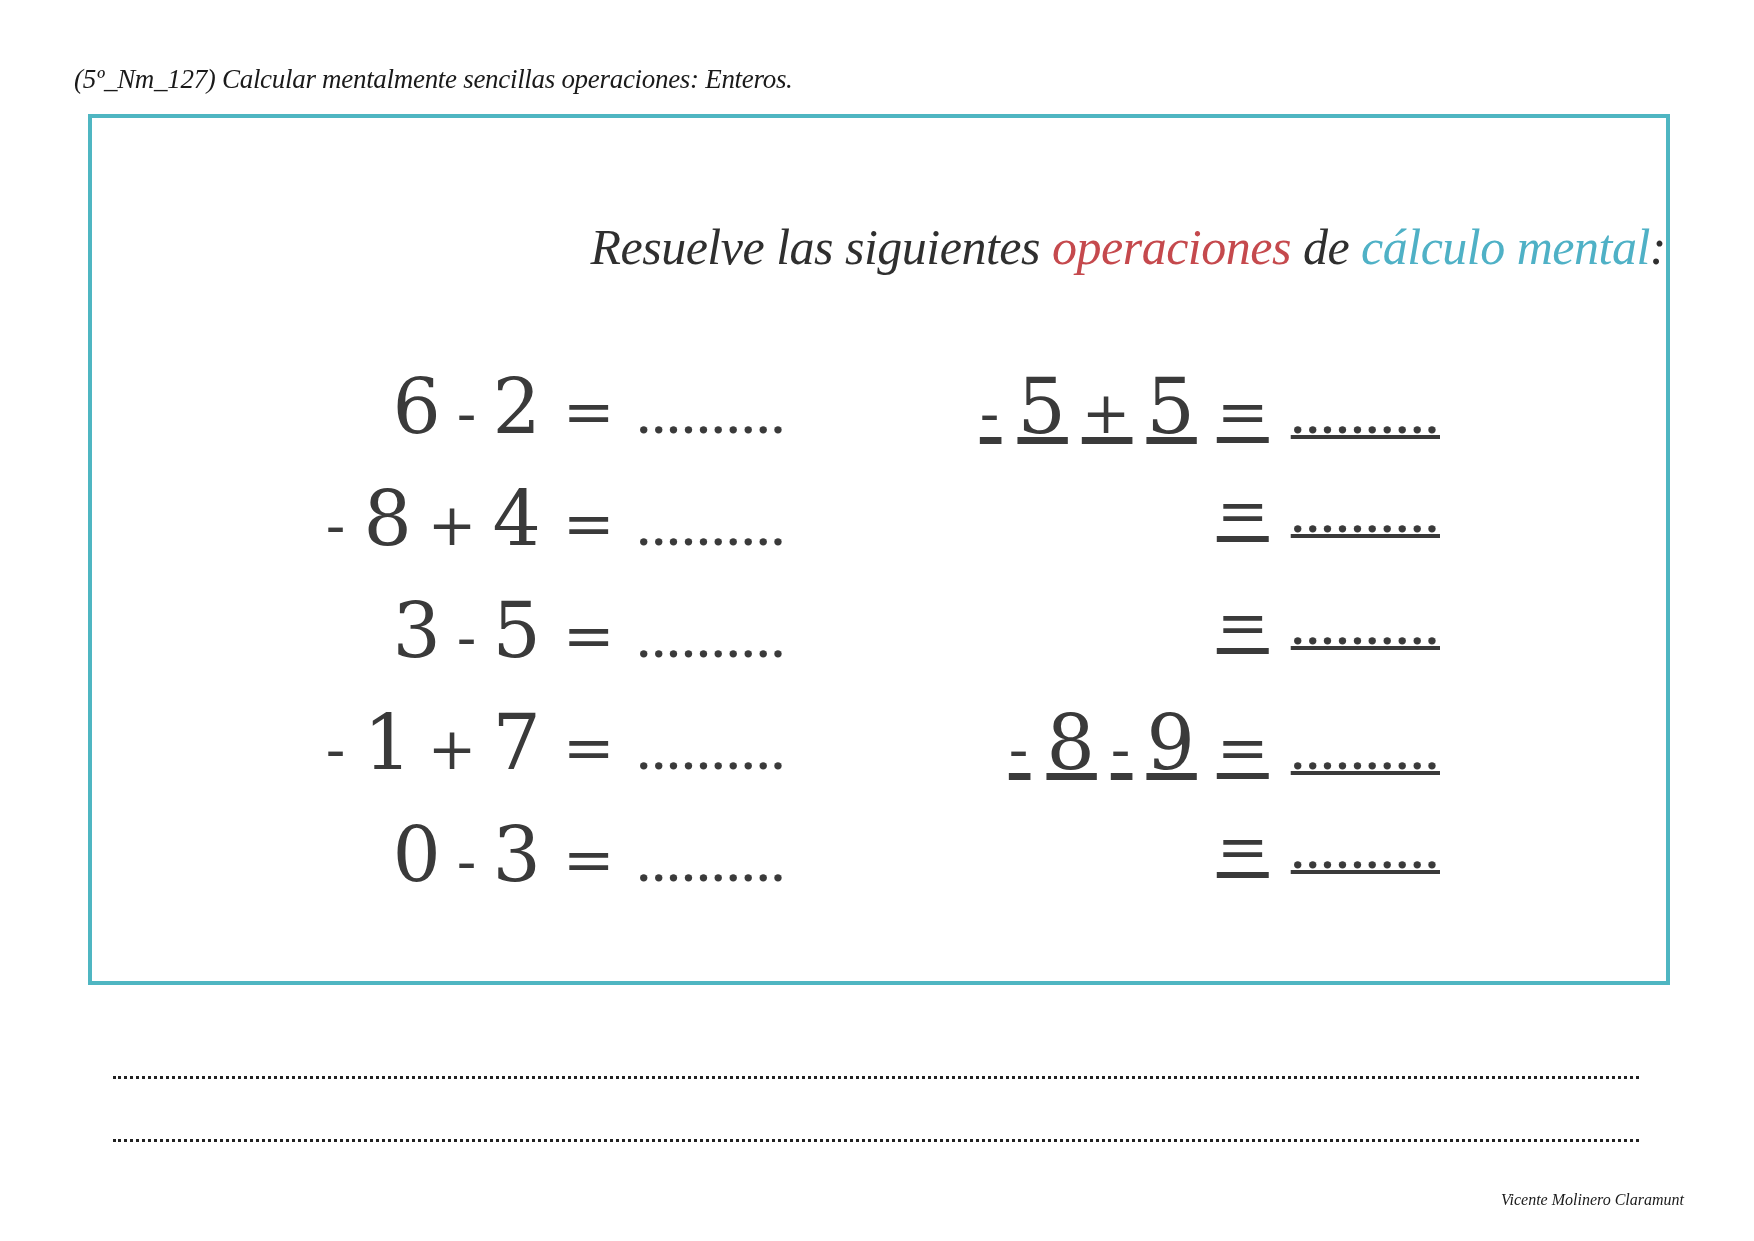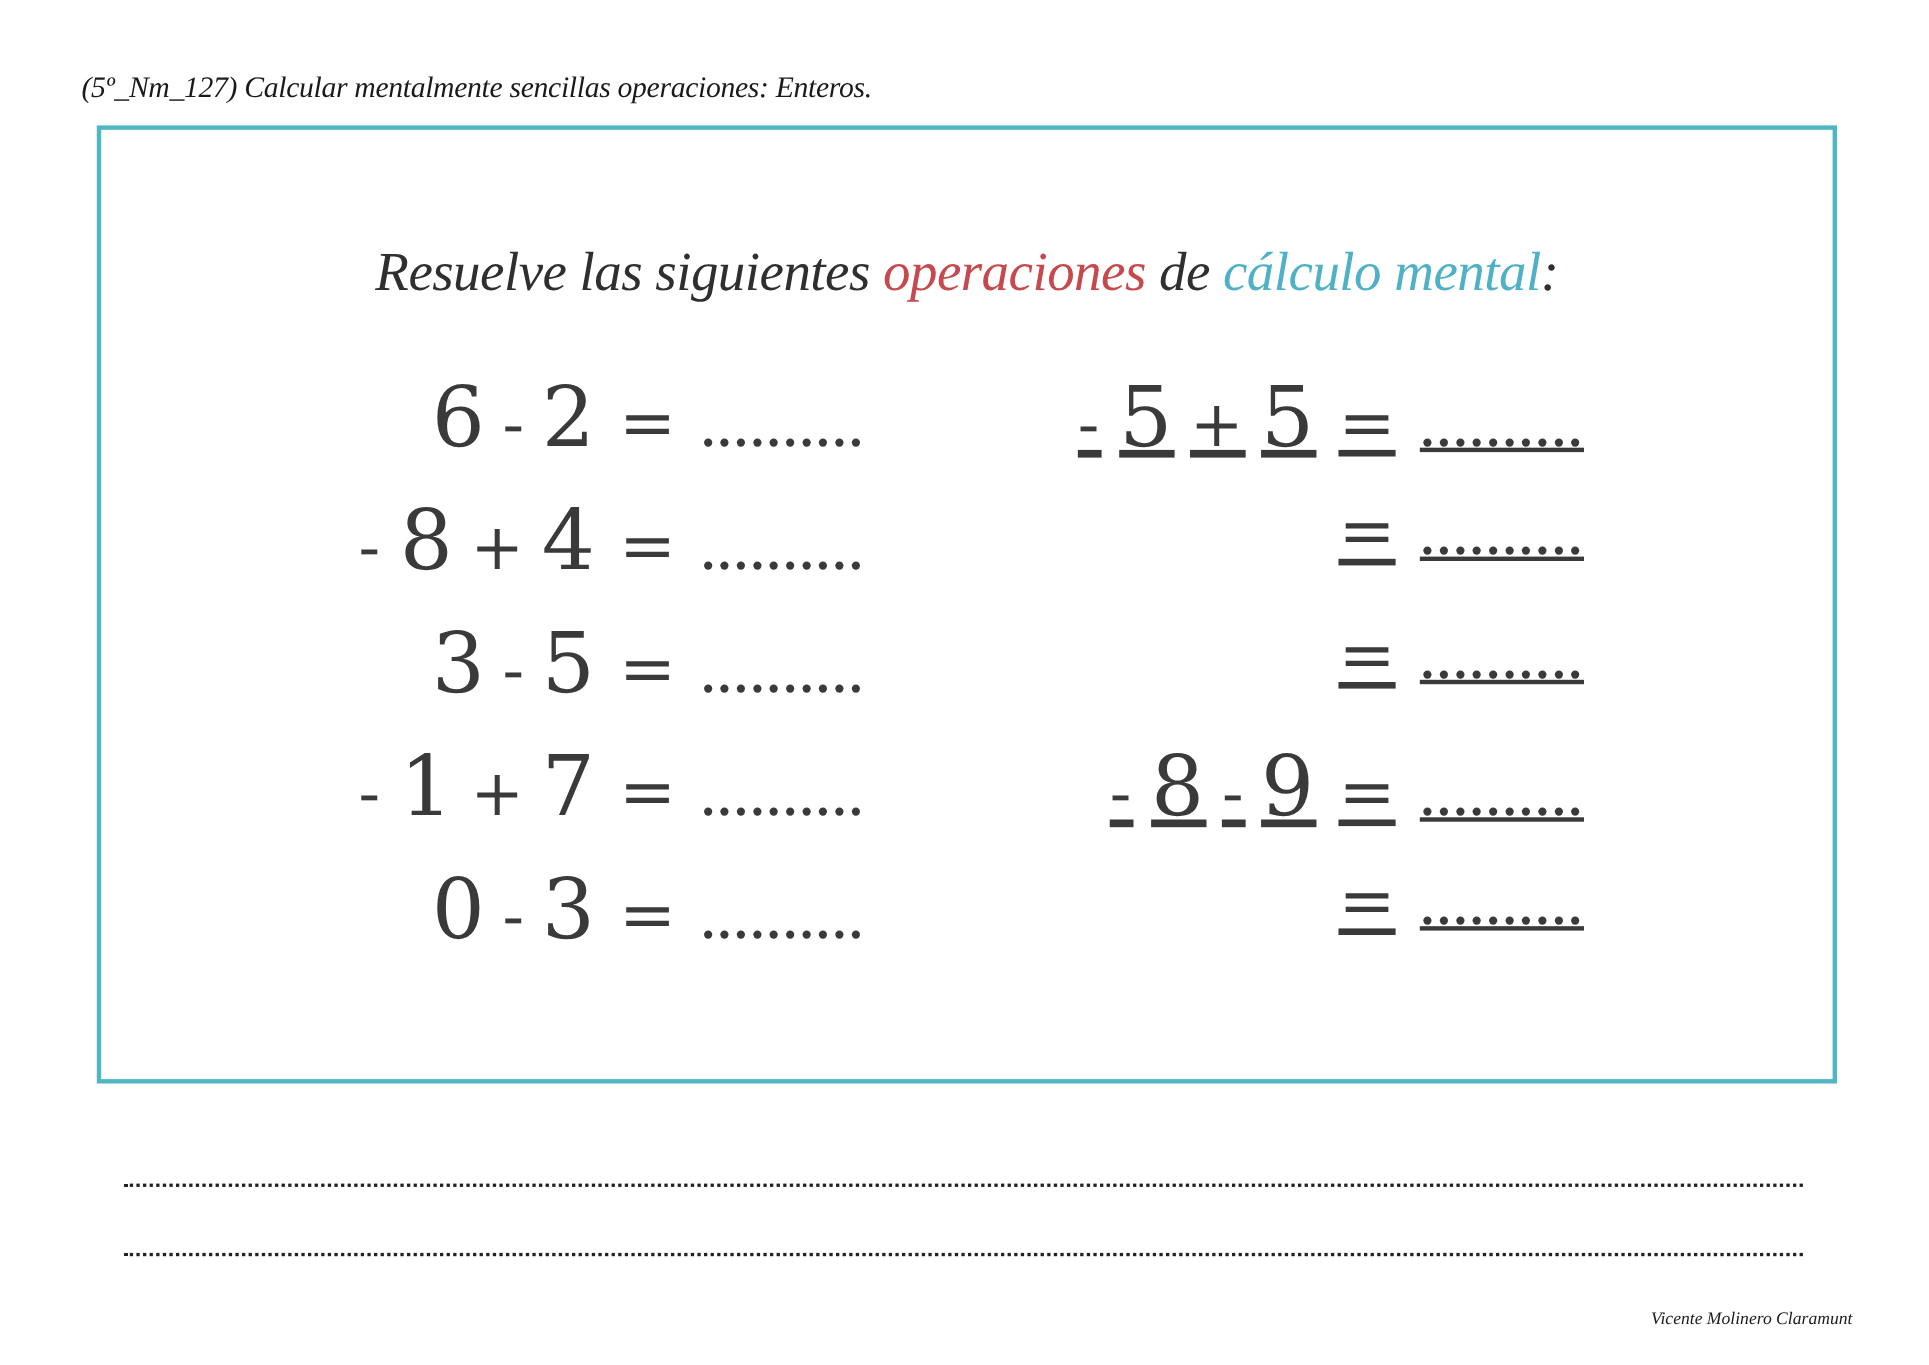--- a/index.html
+++ b/index.html
@@ -41,7 +41,7 @@
       left: 0;
       right: 0;
       top: 100px;
-      text-align: center;
+      text-align: right;
       font-family: "Liberation Serif", serif;
       font-style: italic;
       font-size: 50px;

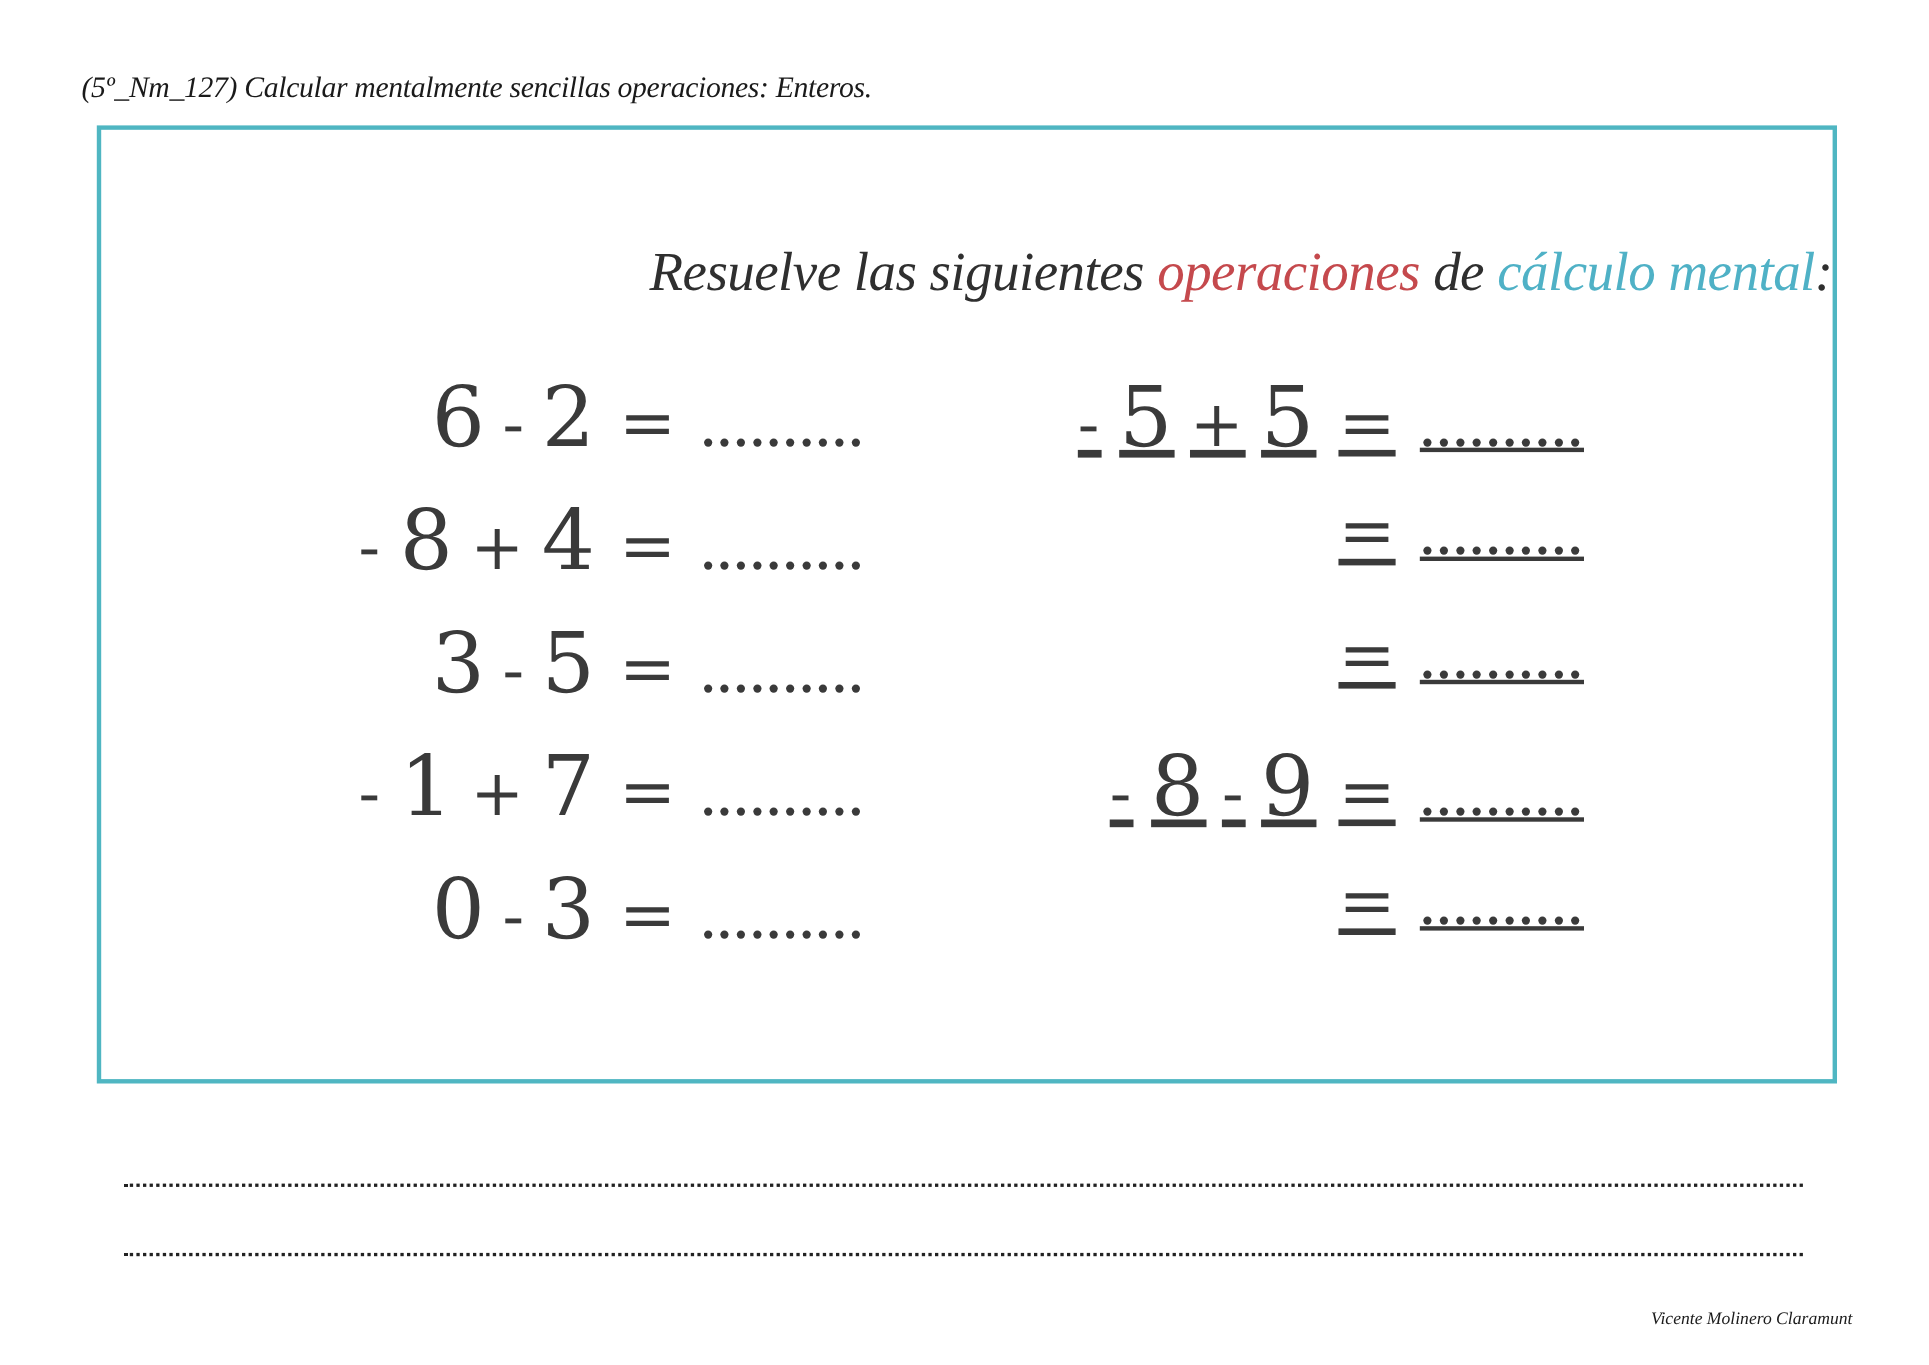--- a/index.html
+++ b/index.html
@@ -53,7 +53,7 @@
     .instruction .teal { color: #4fb1c6; }
     .ops {
       position: absolute;
-      top: 216px;
+      top: 244px;
       left: 0;
       right: 0;
       height: 560px;

